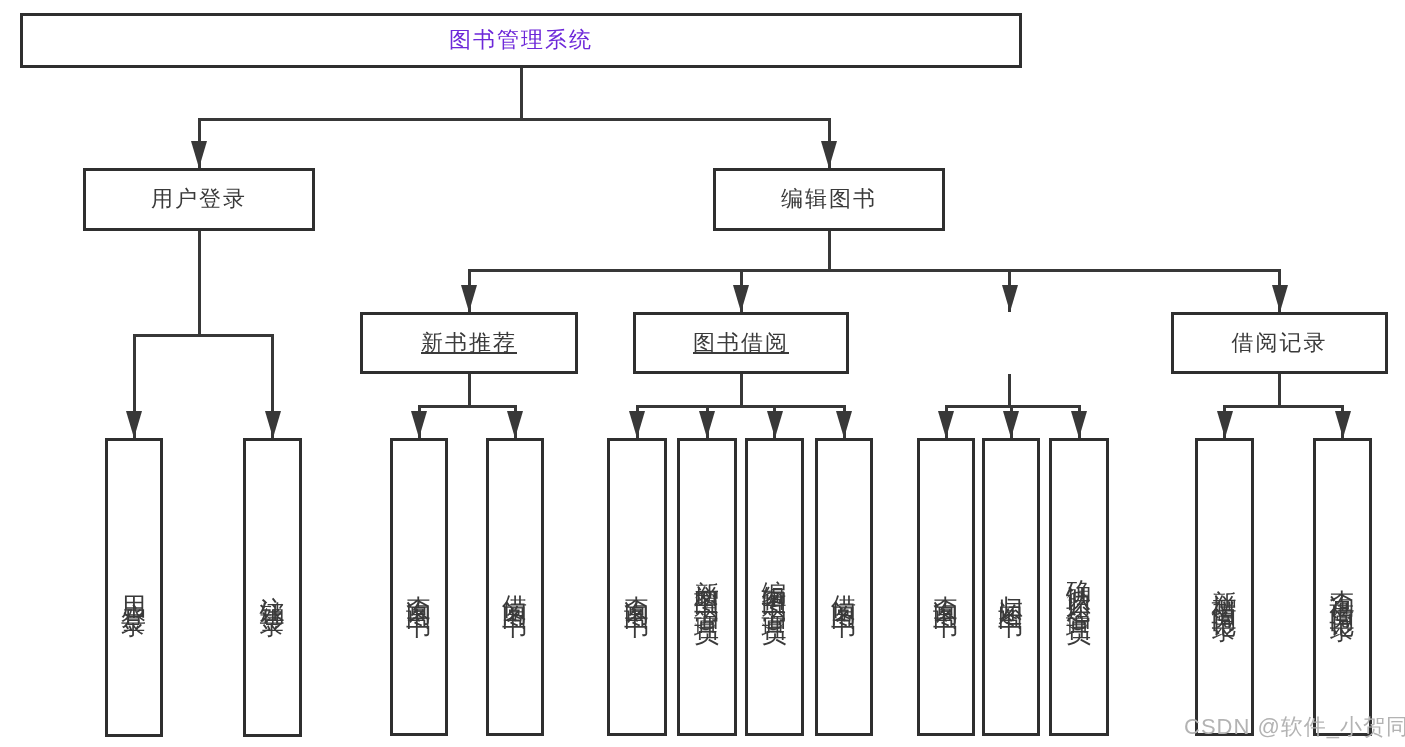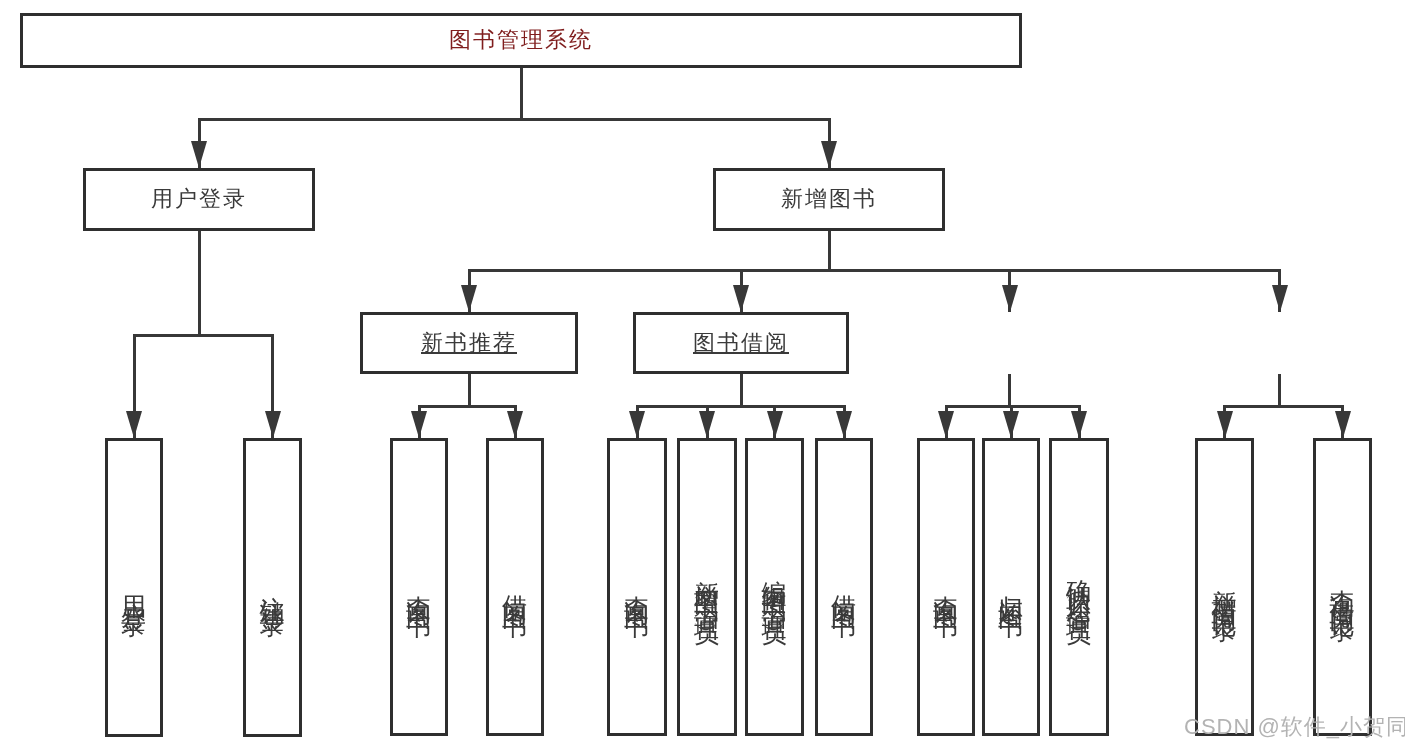--- a/index.html
+++ b/index.html
@@ -117,7 +117,7 @@
     <div class="line" style="left: 1341px; top: 406px; width: 3px; height: 32px; background: rgb(56, 56, 56);"></div>
     <div class="arrowhead" style="left: 1334.5px; top: 411px; border-top-color: rgb(56, 56, 56);"></div>
     <div class="node" style="left: 20px; top: 13px; width: 1002px; height: 55px; border-color: rgb(47, 47, 47); background: rgb(255, 255, 255);">
-      <span class="label" style="color: #7f1d1d;">图书管理系统</span>
+      <span class="label" style="color: #6d28d9;">图书管理系统</span>
     </div>
     <div class="node" style="left: 83px; top: 168px; width: 232px; height: 63px; border-color: rgb(47, 47, 47); background: rgb(255, 255, 255);">
       <span class="label" style="color: rgb(58, 58, 58);">用户登录</span>

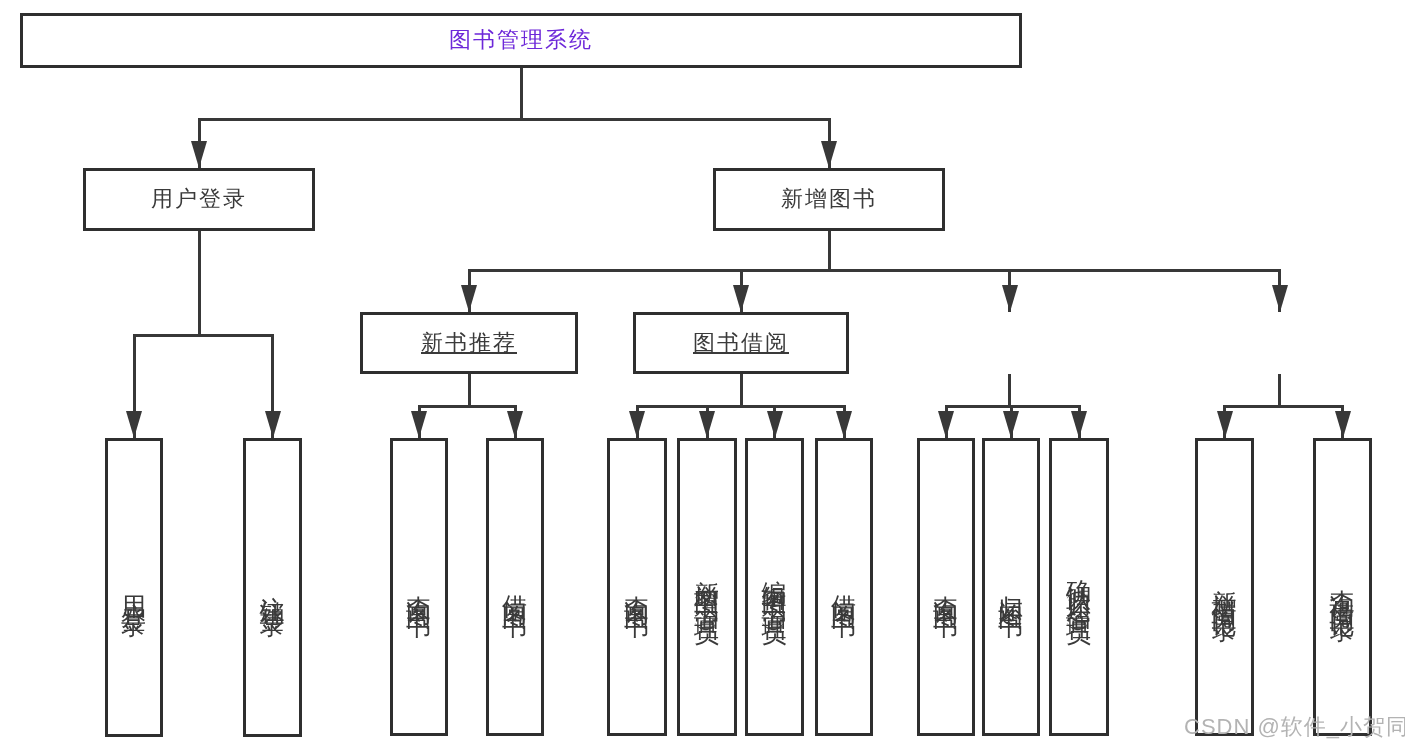--- a/index.html
+++ b/index.html
@@ -123,7 +123,7 @@
       <span class="label" style="color: rgb(58, 58, 58);">用户登录</span>
     </div>
     <div class="node" style="left: 713px; top: 168px; width: 232px; height: 63px; border-color: rgb(47, 47, 47); background: rgb(255, 255, 255);">
-      <span class="label" style="color: rgb(58, 58, 58);">新增图书</span>
+      <span class="label" style="color: rgb(58, 58, 58);">编辑图书</span>
     </div>
     <div class="node vertical" style="left: 105px; top: 438px; width: 58px; height: 299px; border-color: rgb(47, 47, 47); background: rgb(255, 255, 255);">
       <span class="label" style="color: rgb(58, 58, 58);">用户登录</span>

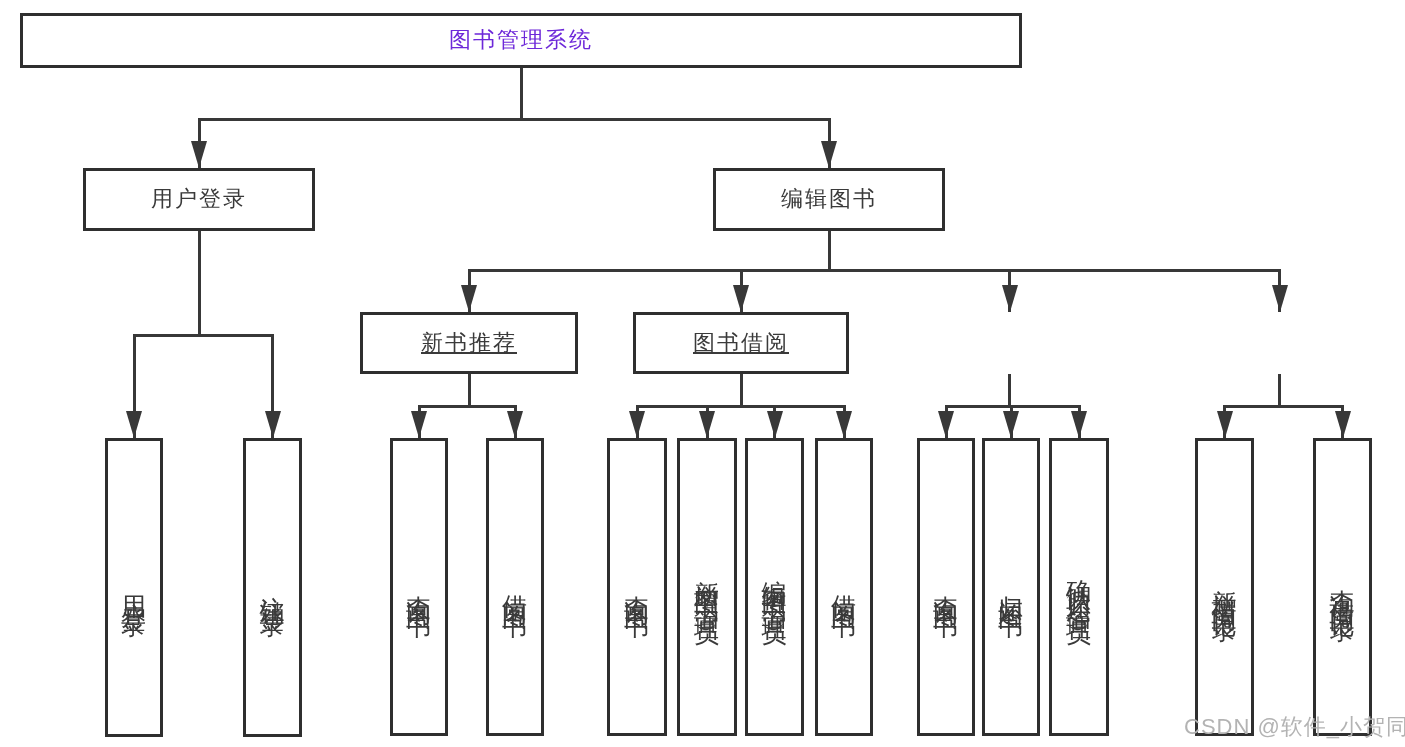--- a/index.html
+++ b/index.html
@@ -137,6 +137,9 @@
     <div class="node" style="left: 633px; top: 312px; width: 216px; height: 62px; border-color: rgb(47, 47, 47); background: rgb(255, 255, 255);">
       <span class="label" style="color: rgb(58, 58, 58); text-decoration: underline;">图书借阅</span>
     </div>
+    <div class="node" style="left: 1171px; top: 312px; width: 217px; height: 62px; border-color: rgb(47, 47, 47); background: rgb(255, 255, 255);">
+      <span class="label" style="color: rgb(58, 58, 58);">借阅记录</span>
+    </div>
     <div class="node vertical" style="left: 390px; top: 438px; width: 58px; height: 298px; border-color: rgb(47, 47, 47); background: rgb(255, 255, 255);">
       <span class="label" style="color: rgb(58, 58, 58);">查询图书</span>
     </div>

